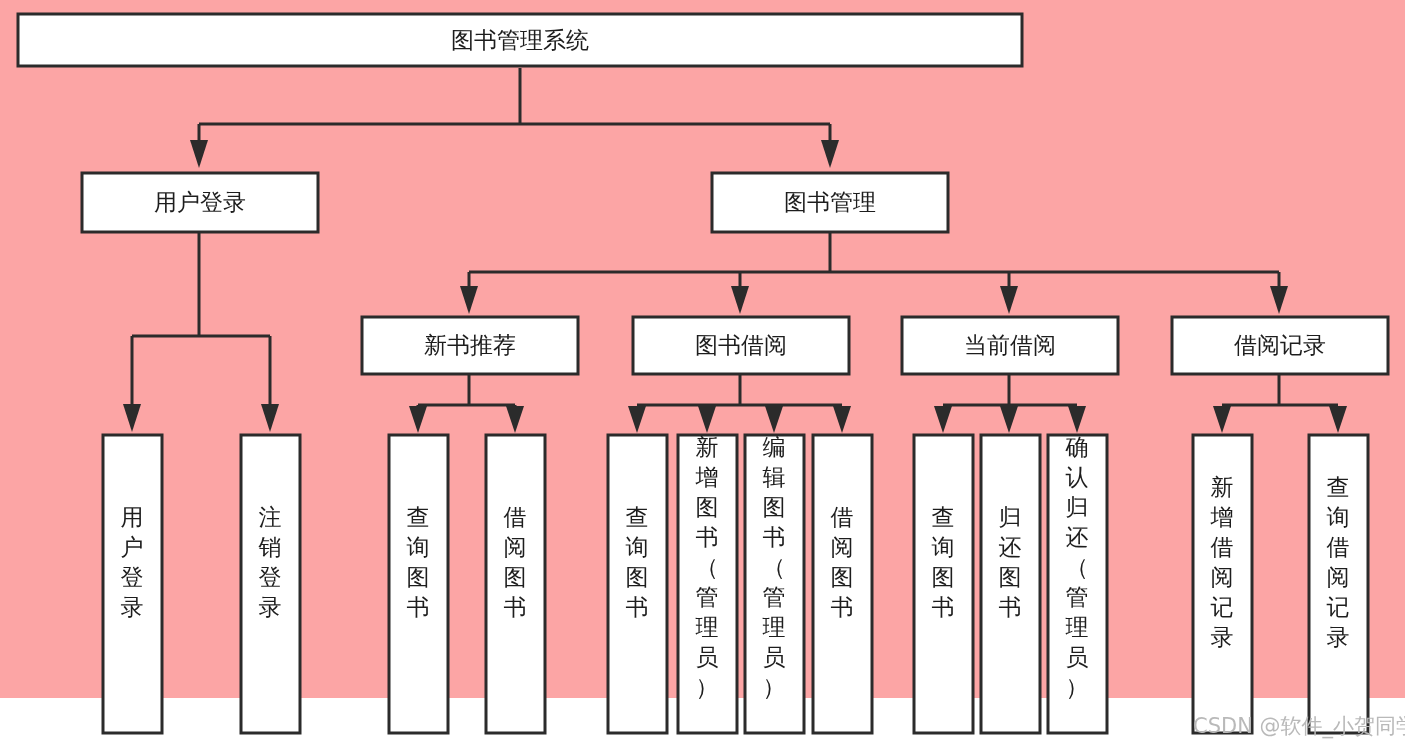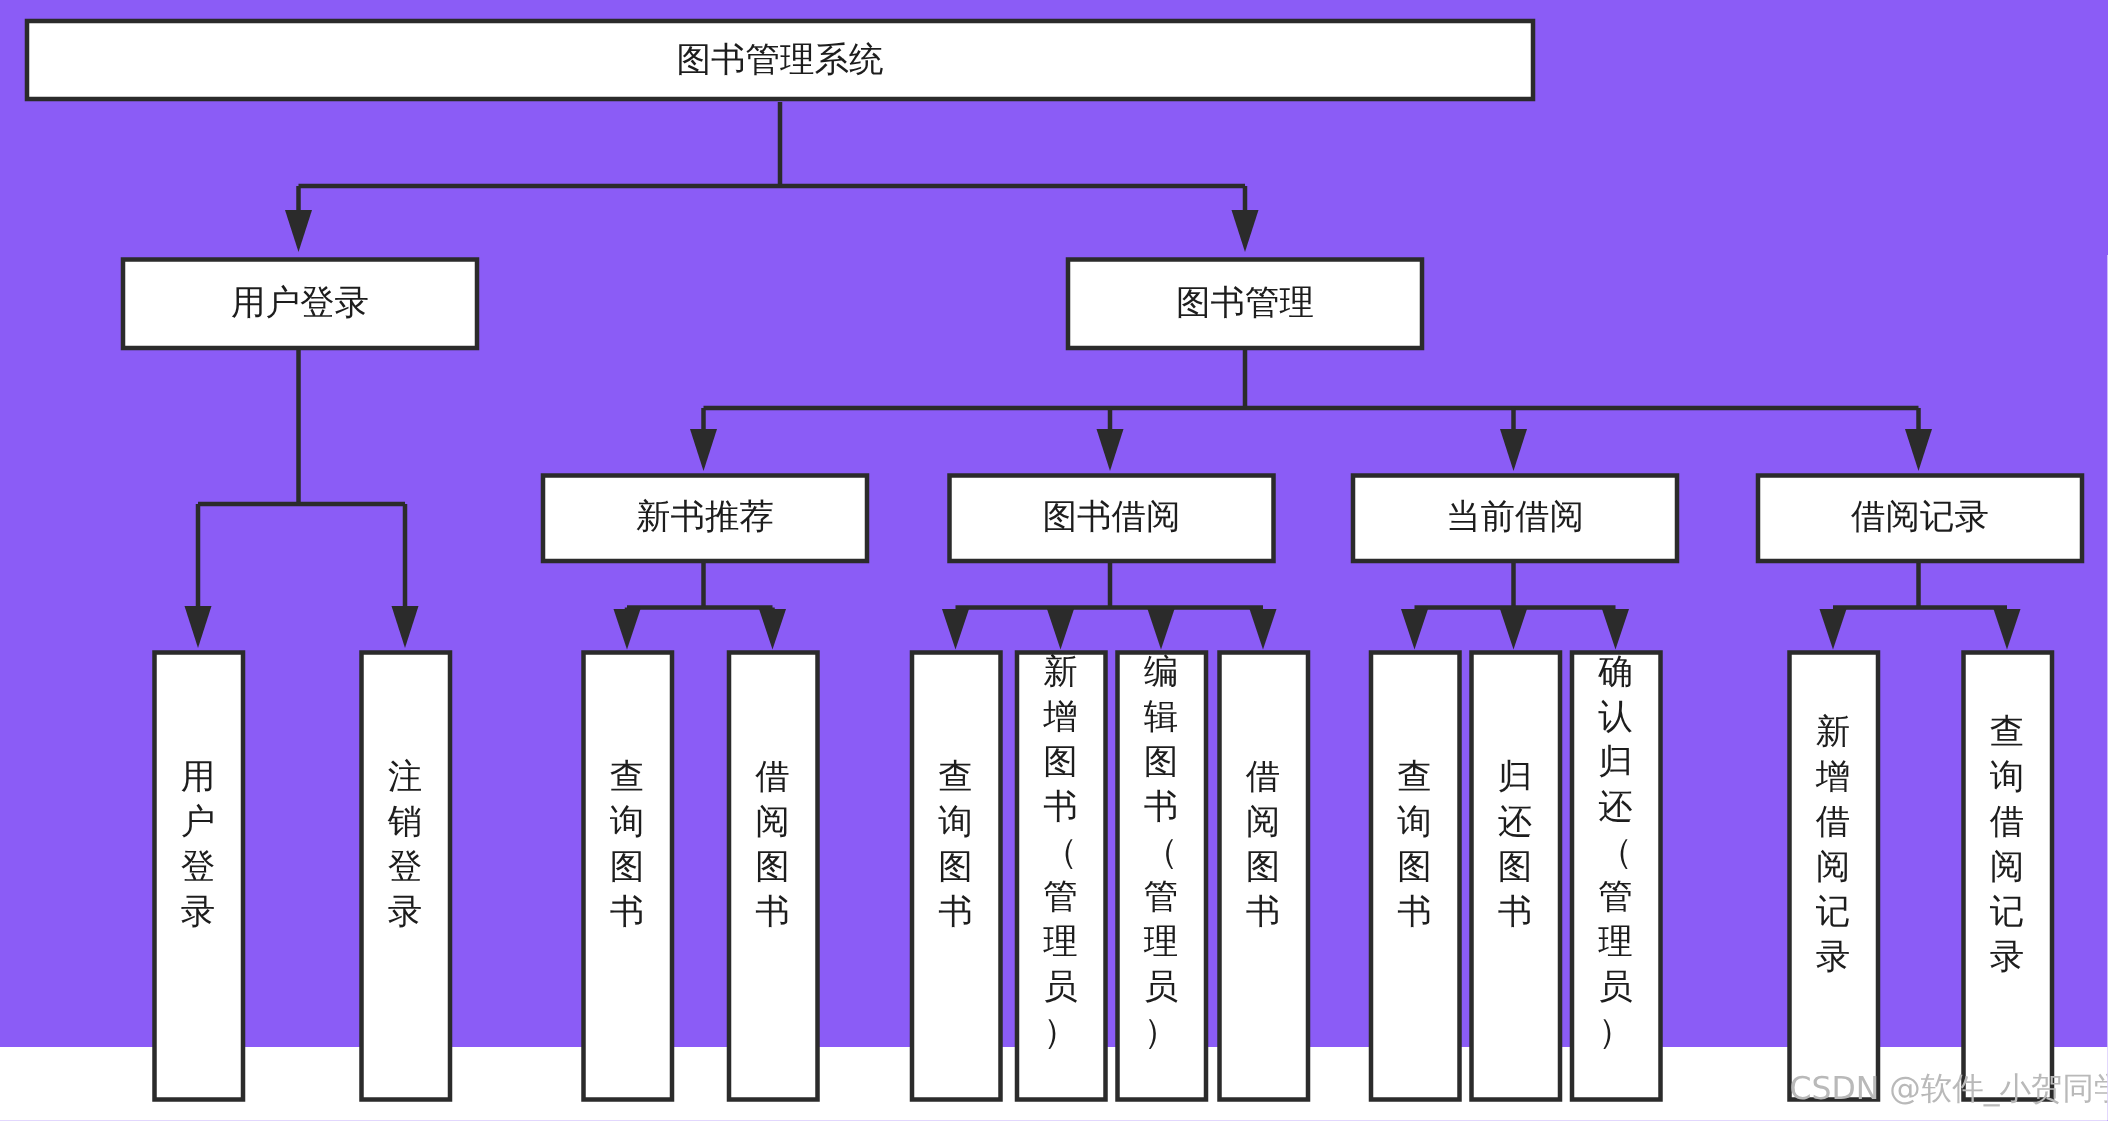--- a/index.html
+++ b/index.html
@@ -18,7 +18,7 @@
     position: relative;
     width: 1405px;
     height: 698px;
-    background: #8b5cf6;
+    background: #fca5a5;
   }
   svg.diagram-canvas {
     position: absolute;

